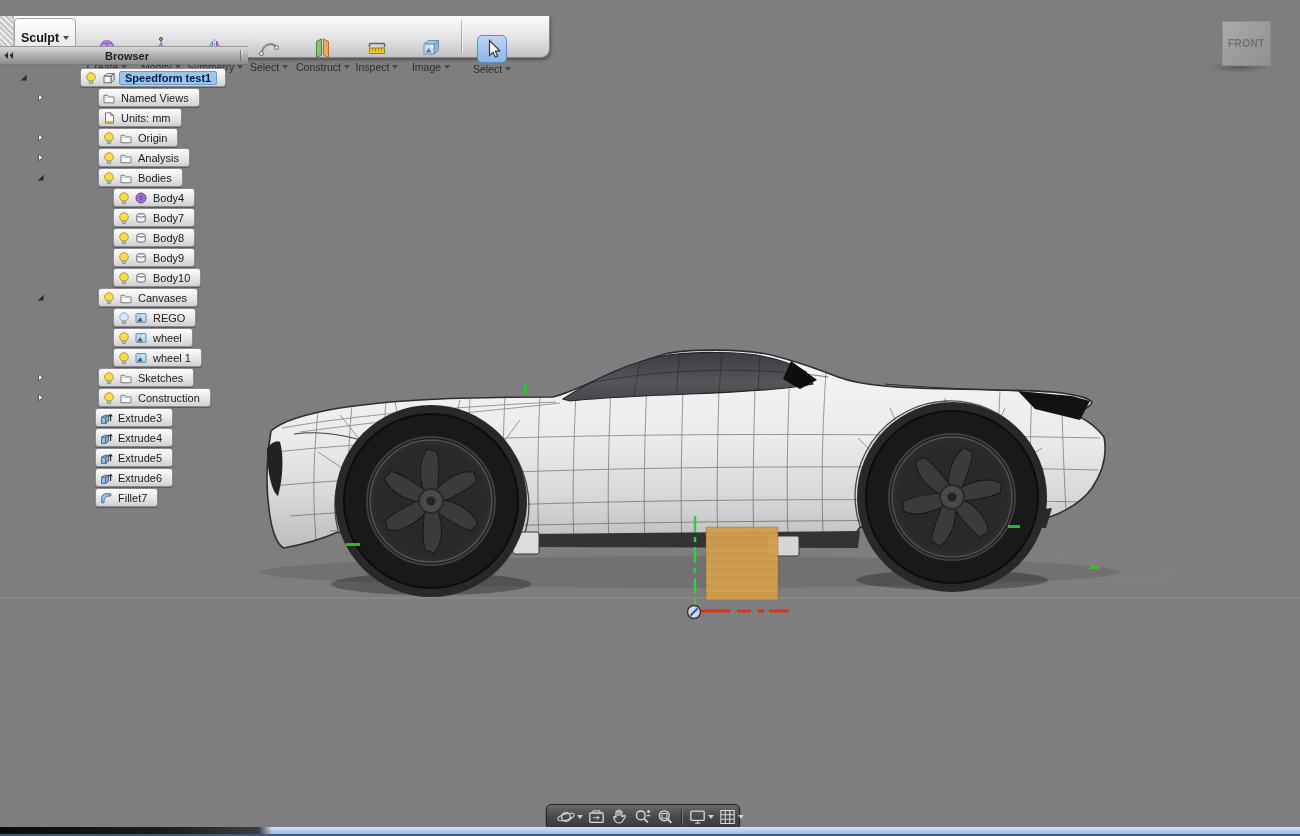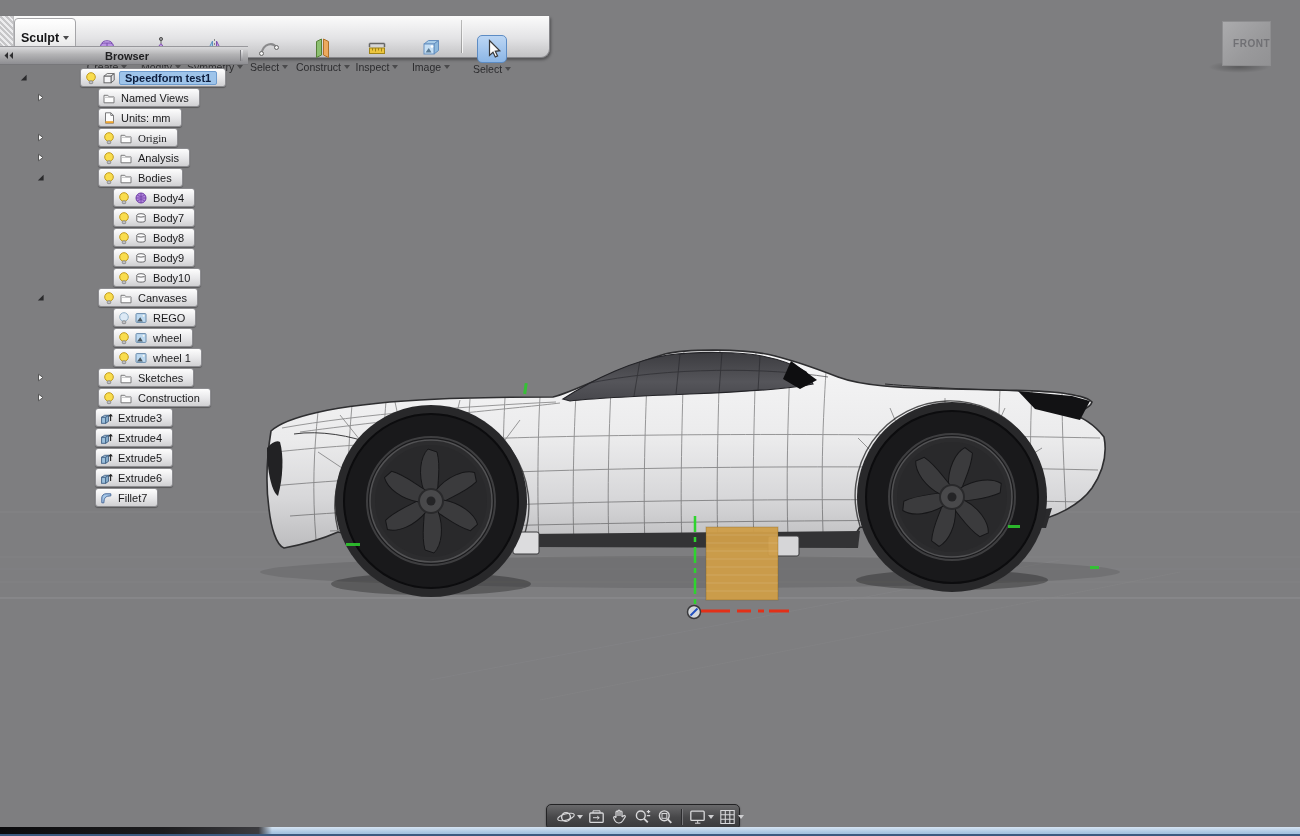--- a/index.html
+++ b/index.html
@@ -79,7 +79,7 @@
     position:absolute;left:1222px;top:21px;width:47px;height:43px;
     background:linear-gradient(135deg,#ababad,#99999b 60%,#929294);
     border:1px solid #8e8e90;
-    display:flex;align-items:center;justify-content:flex-end;
+    display:flex;align-items:center;justify-content:center;
     font-size:10px;font-weight:bold;letter-spacing:.5px;color:#707074;
   }
   #viewcube-shadow{

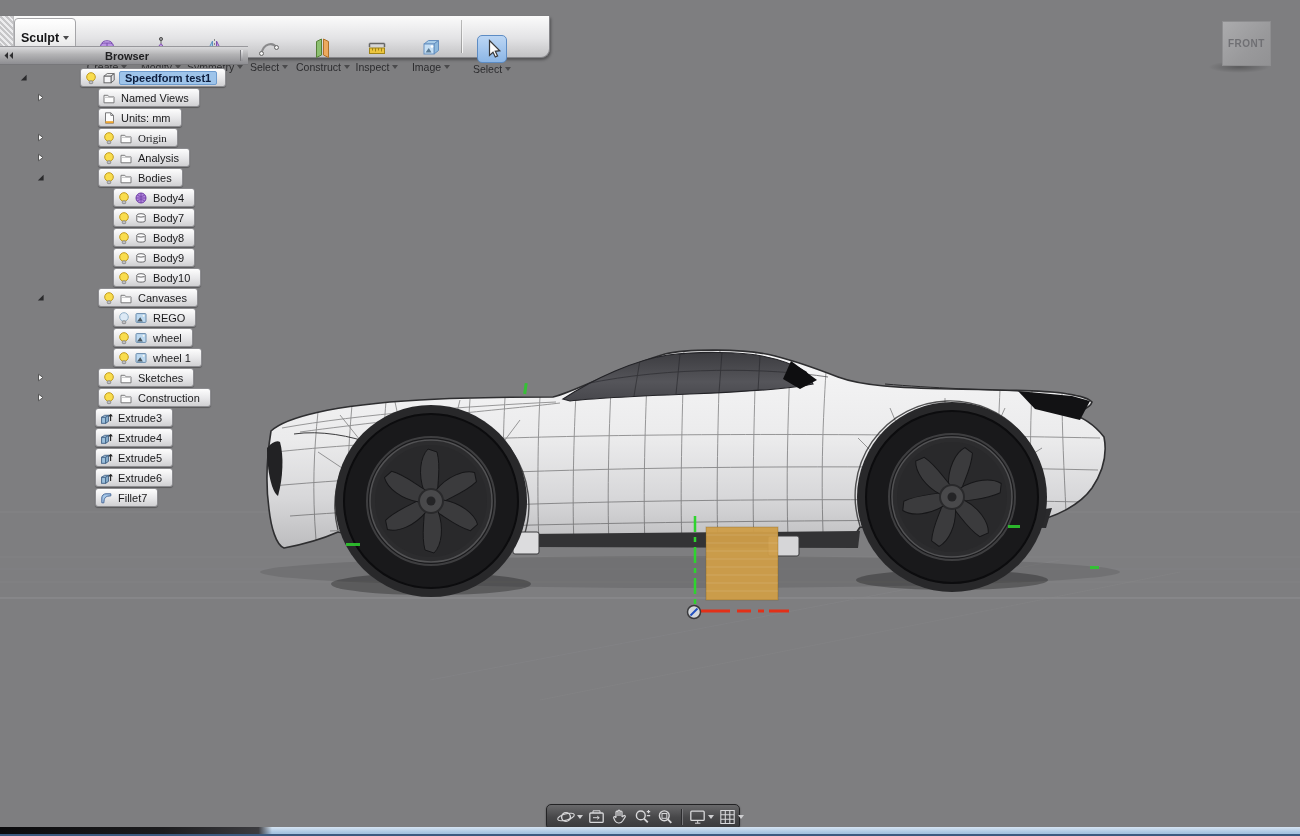--- a/index.html
+++ b/index.html
@@ -453,7 +453,7 @@
         <span class="tlabel">Units: mm</span>
       </span>
     </div>
-    <div class="tree-row" style="top: 64px; font-family: Liberation Serif, serif;">
+    <div class="tree-row" style="top: 64px;">
       <span class="expander icon" style="left:36px">
         <svg width="9" height="9" viewBox="0 0 9 9">
           <path d="M2.5 1.2 L7 4.5 L2.5 7.8 Z" fill="#fff" stroke="#555"></path>

